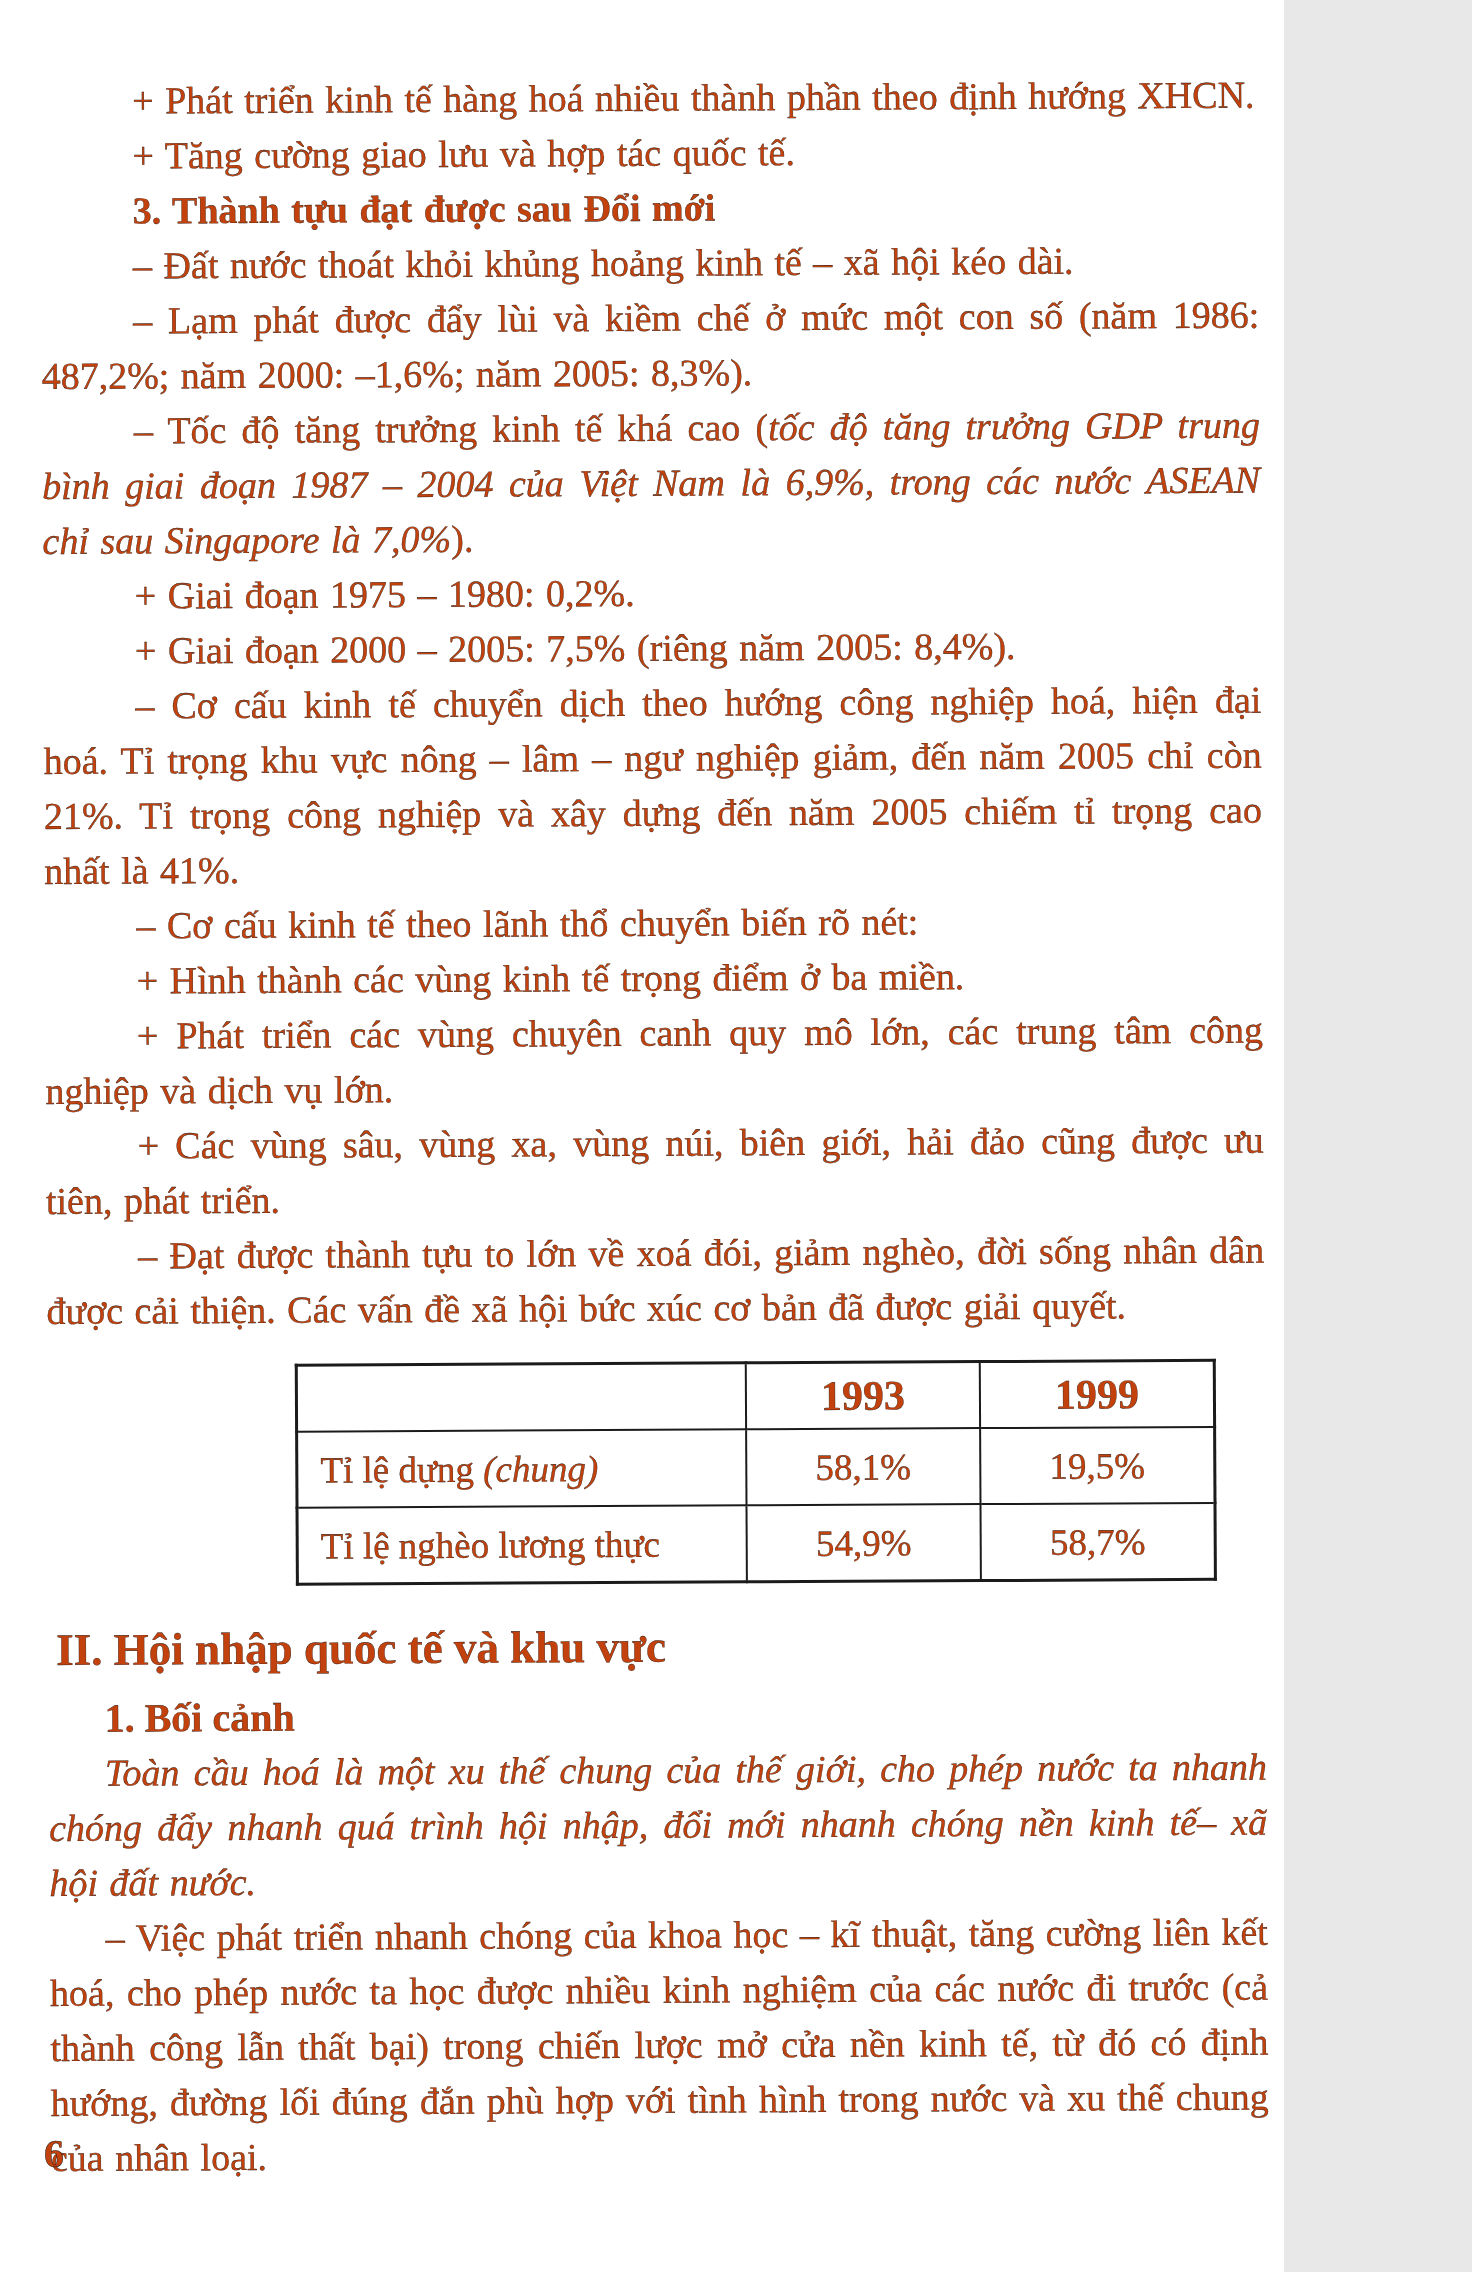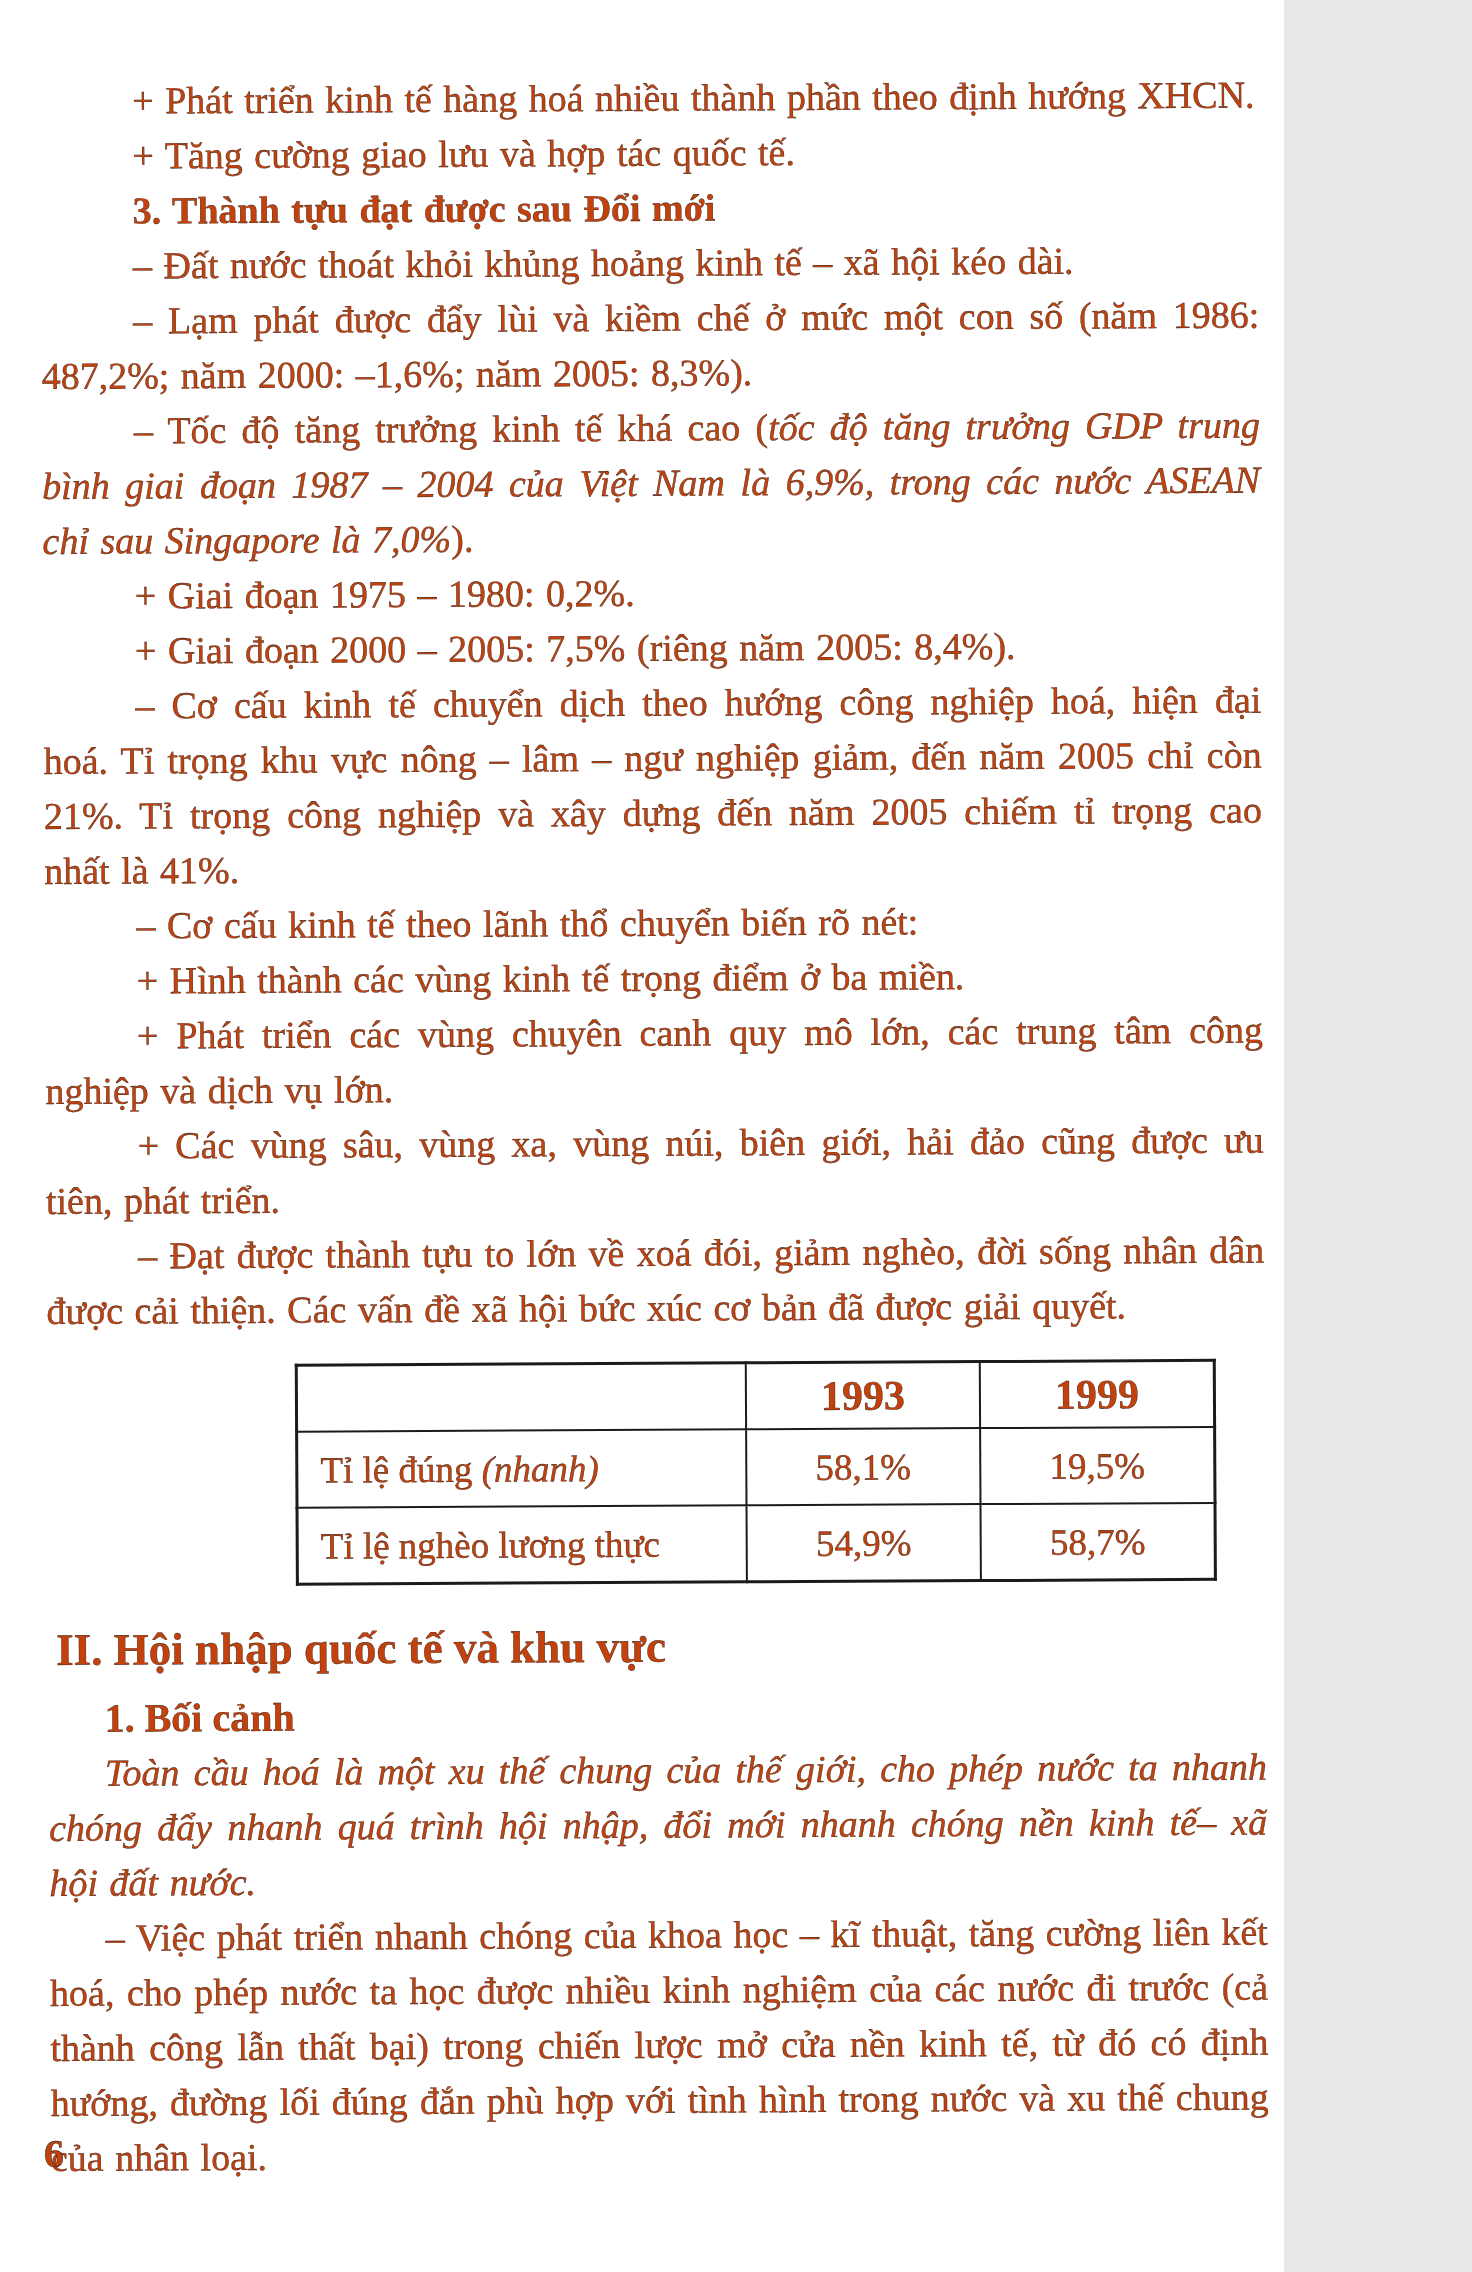--- a/index.html
+++ b/index.html
@@ -102,7 +102,7 @@
         <th class="year">1999</th>
       </tr>
       <tr>
-        <td class="lbl"><span>Tỉ lệ đúng </span><span class="italic">(nhanh)</span></td>
+        <td class="lbl"><span>Tỉ lệ dựng </span><span class="italic">(nhanh)</span></td>
         <td class="val">58,1%</td>
         <td class="val">19,5%</td>
       </tr>

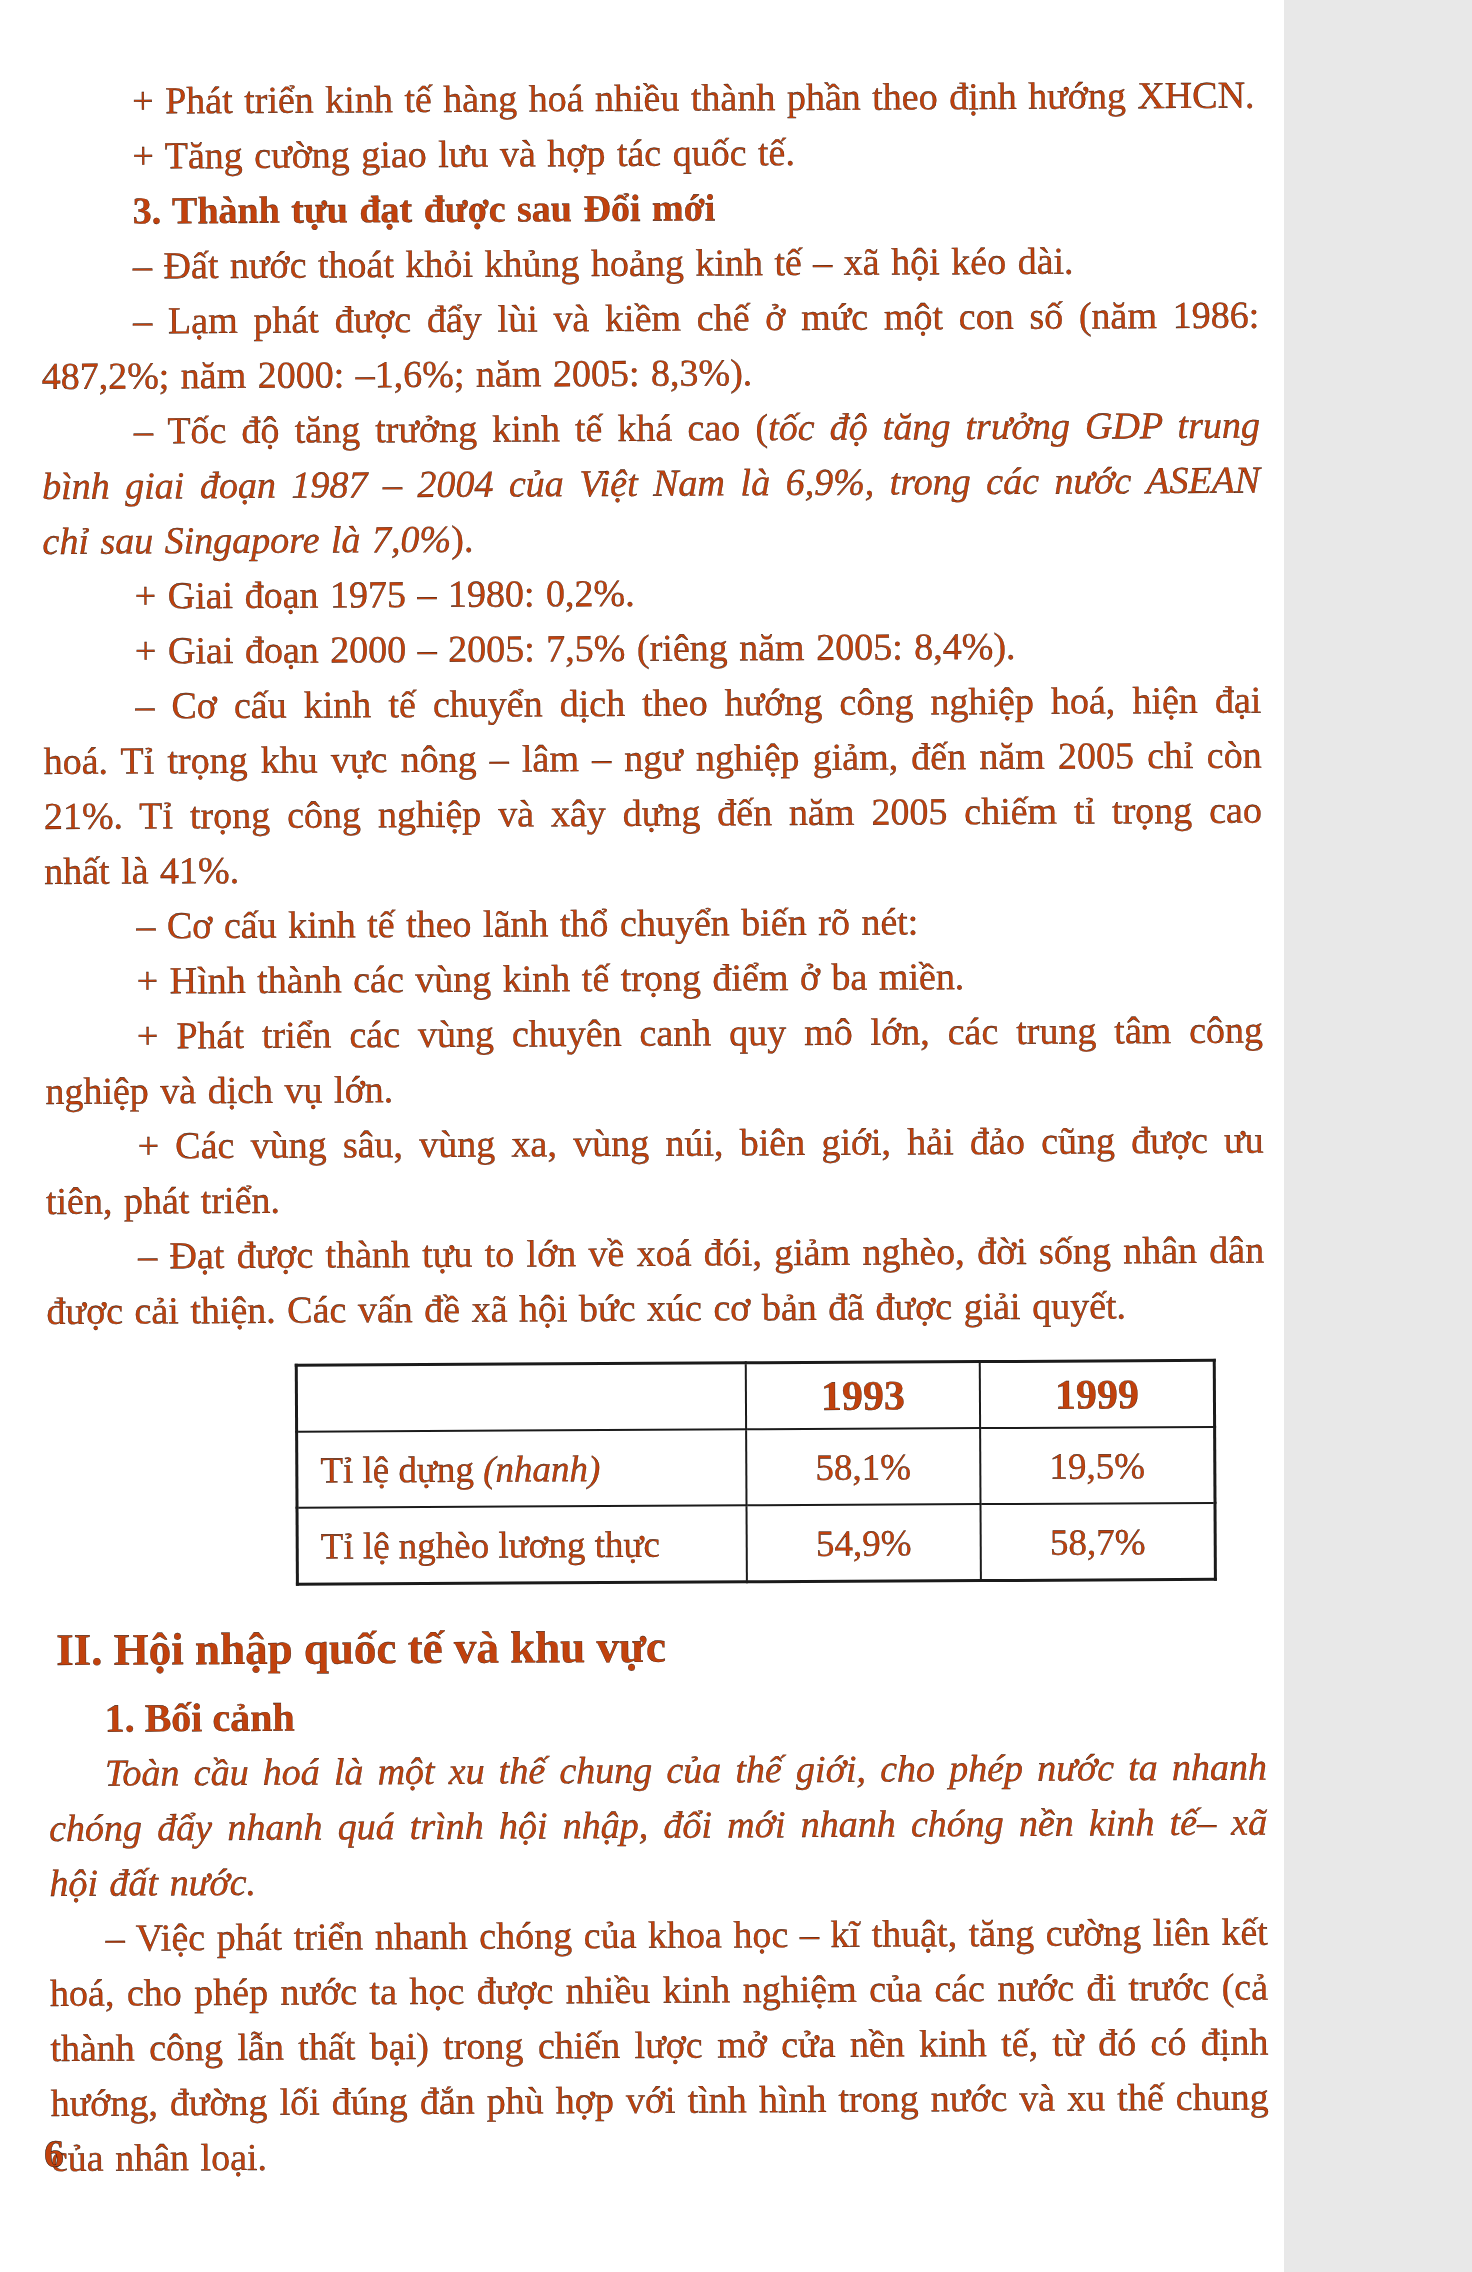--- a/index.html
+++ b/index.html
@@ -102,7 +102,7 @@
         <th class="year">1999</th>
       </tr>
       <tr>
-        <td class="lbl"><span>Tỉ lệ dựng </span><span class="italic">(nhanh)</span></td>
+        <td class="lbl"><span>Tỉ lệ dựng </span><span class="italic">(chung)</span></td>
         <td class="val">58,1%</td>
         <td class="val">19,5%</td>
       </tr>

